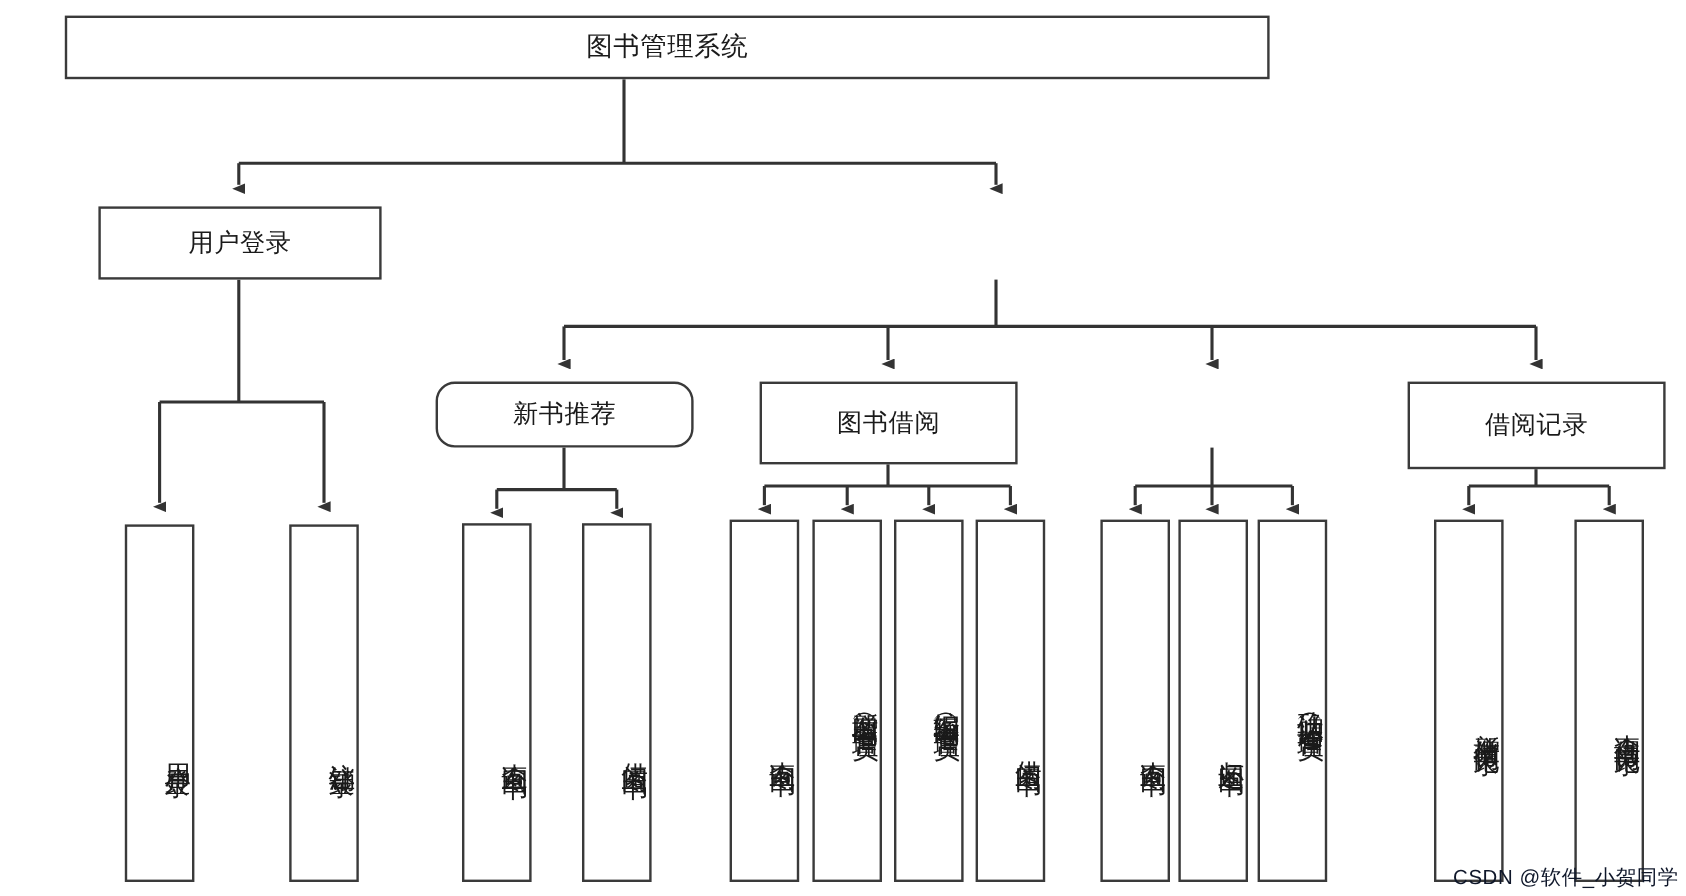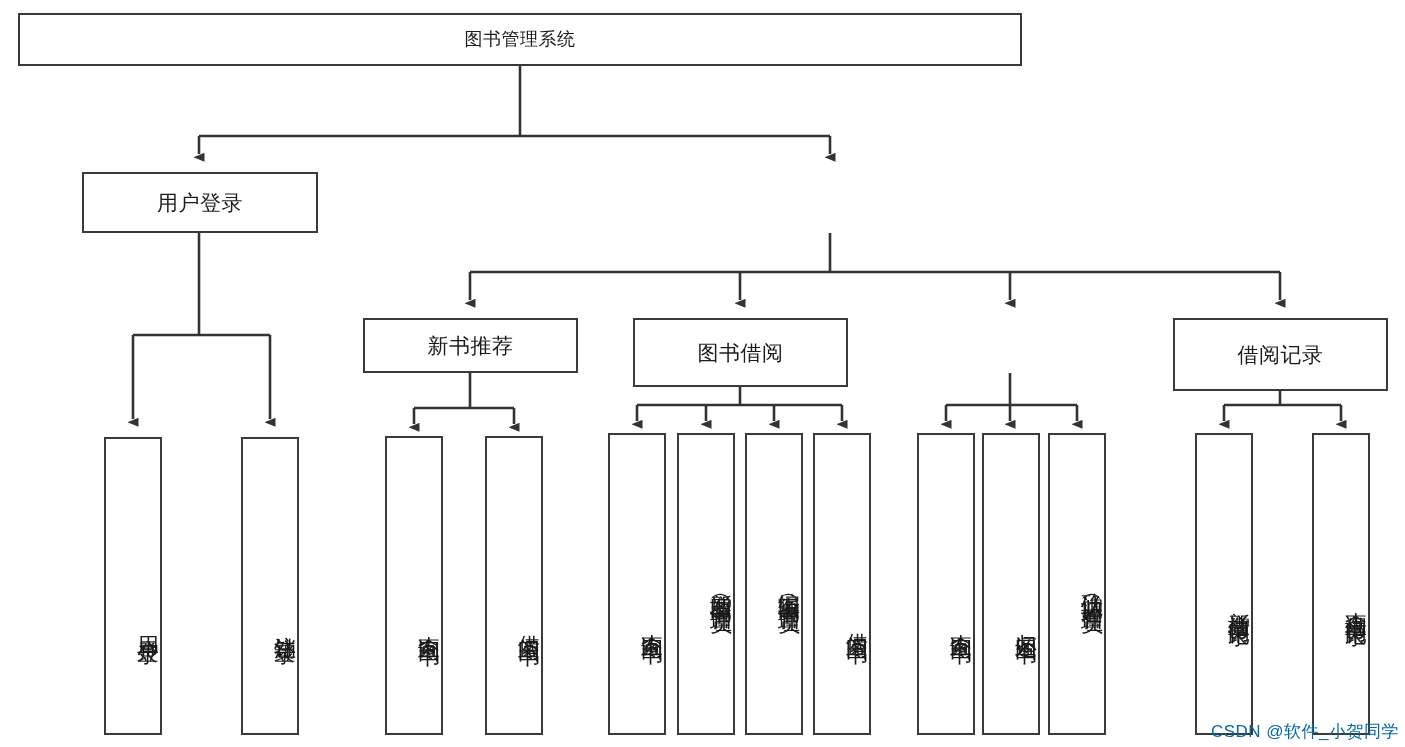--- a/index.html
+++ b/index.html
@@ -43,7 +43,8 @@
     line-height: 1.2;
   }
   .node.root-node {
-    font-size: 18px;
+    font-size: 22px;
+    margin-left: 36px;
   }
   .node.vertical {
     writing-mode: vertical-rl;

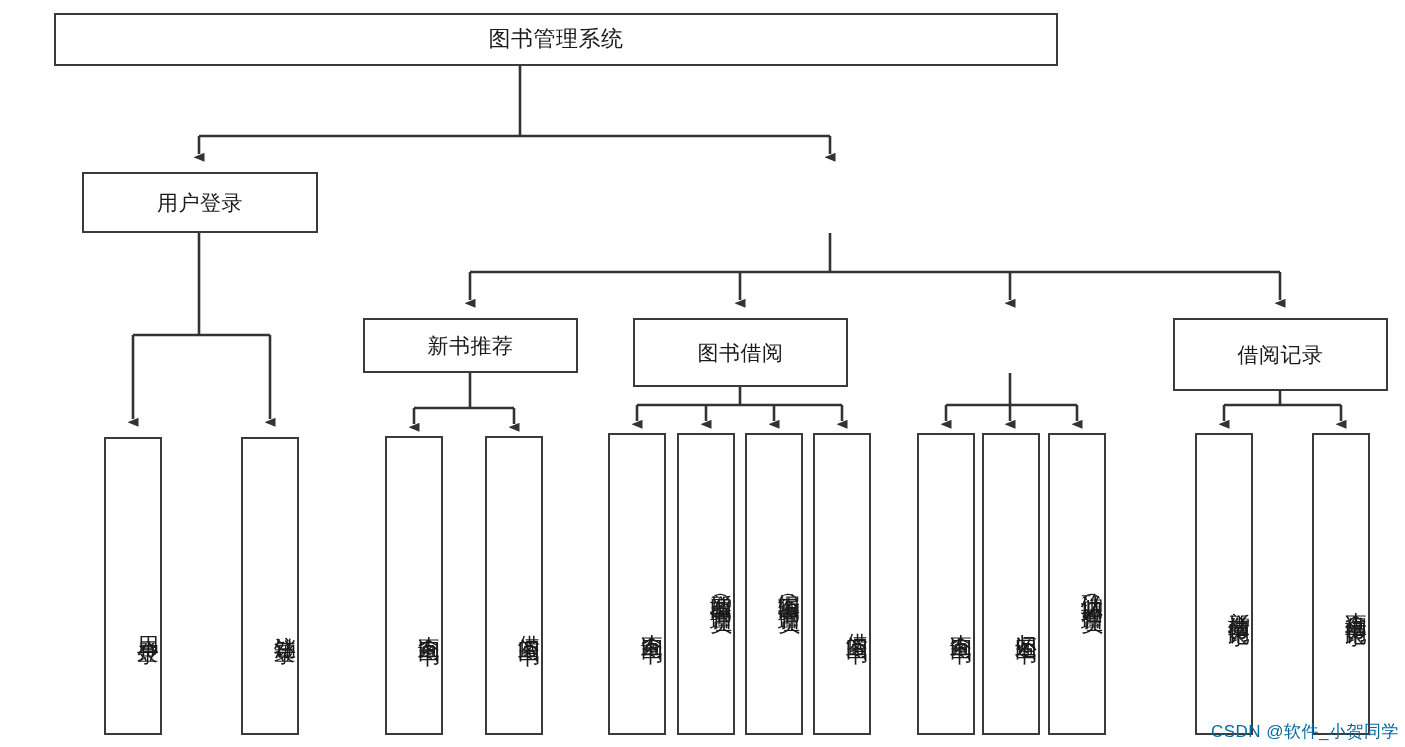--- a/index.html
+++ b/index.html
@@ -137,7 +137,7 @@
     <span>用户登录</span>
   </div>
 
-  <div class="node horizontal" style="left:363px; top:318px; width:215px; height:55px;">
+  <div class="node horizontal" style="left:363px; top:318px; width:215px; height:55px;border-radius:16px;">
     <span>新书推荐</span>
   </div>
   <div class="node horizontal" style="left:633px; top:318px; width:215px; height:69px;">

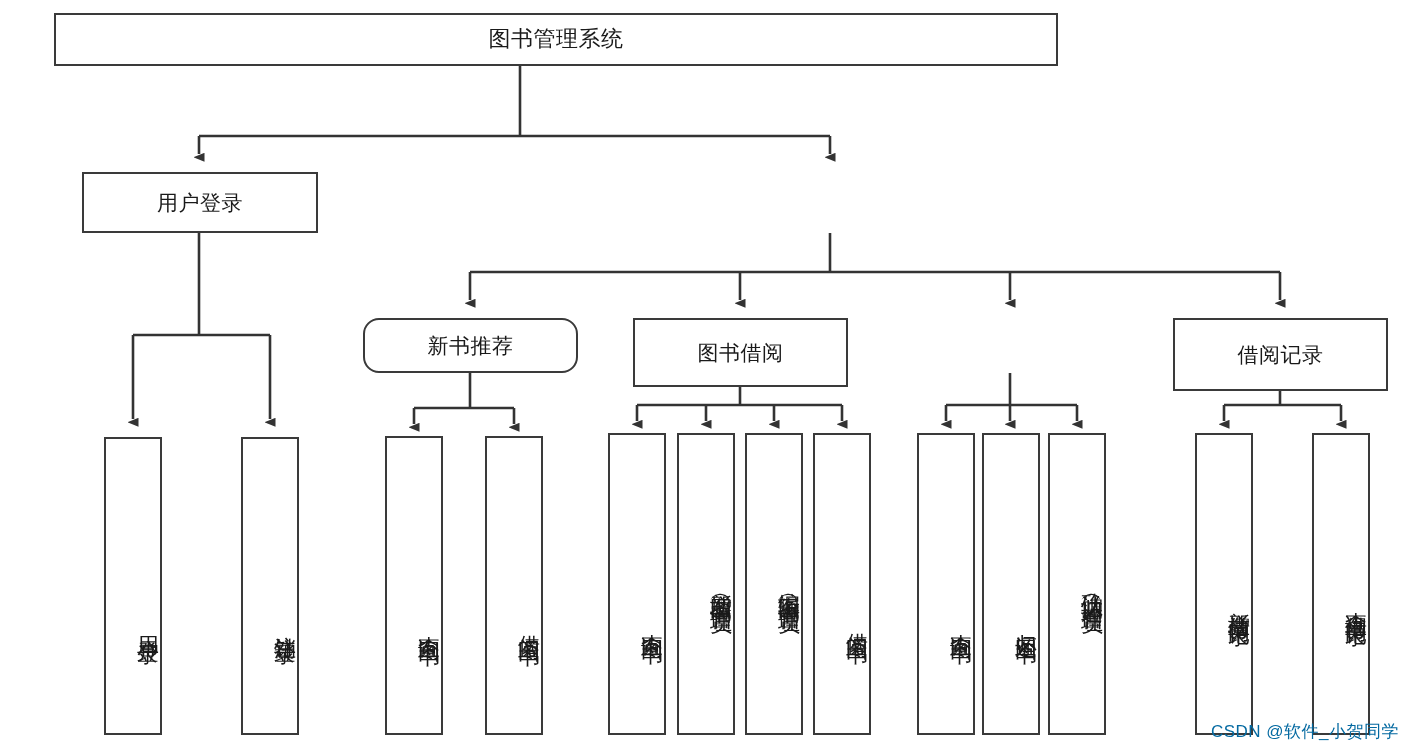--- a/index.html
+++ b/index.html
@@ -67,7 +67,7 @@
     right: 6px;
     bottom: 4px;
     font-size: 17px;
-    color: #0369a1;
+    color: #0f172a;
     font-family: "Liberation Sans", "DejaVu Sans", sans-serif;
     letter-spacing: 0.5px;
     white-space: nowrap;

